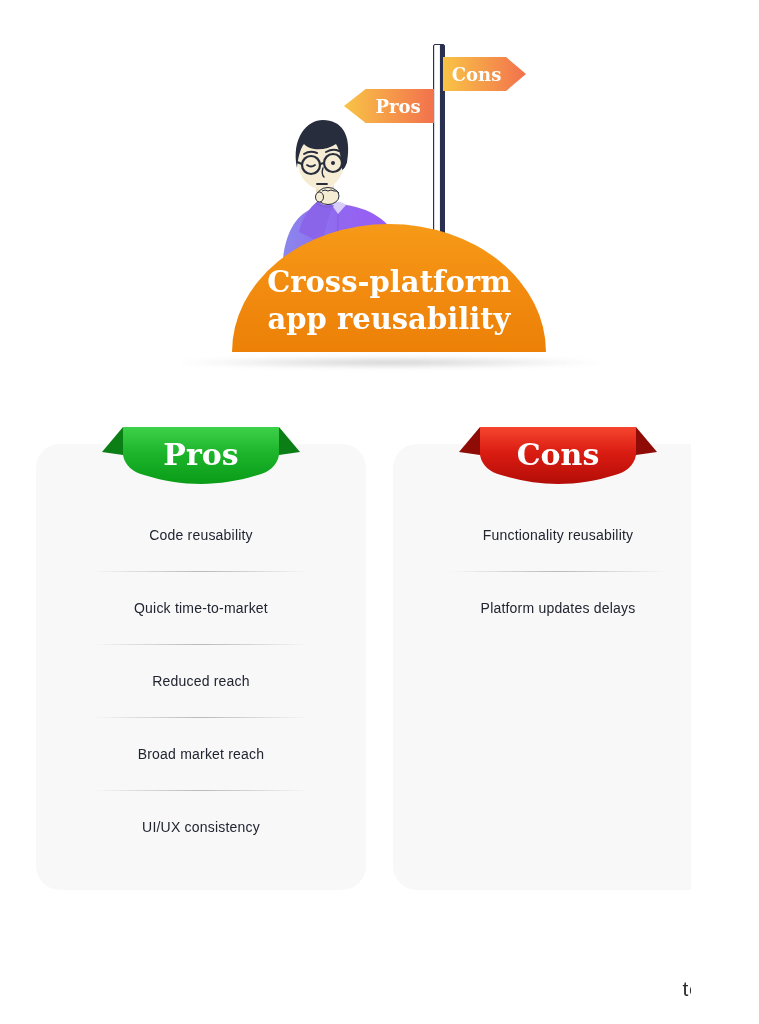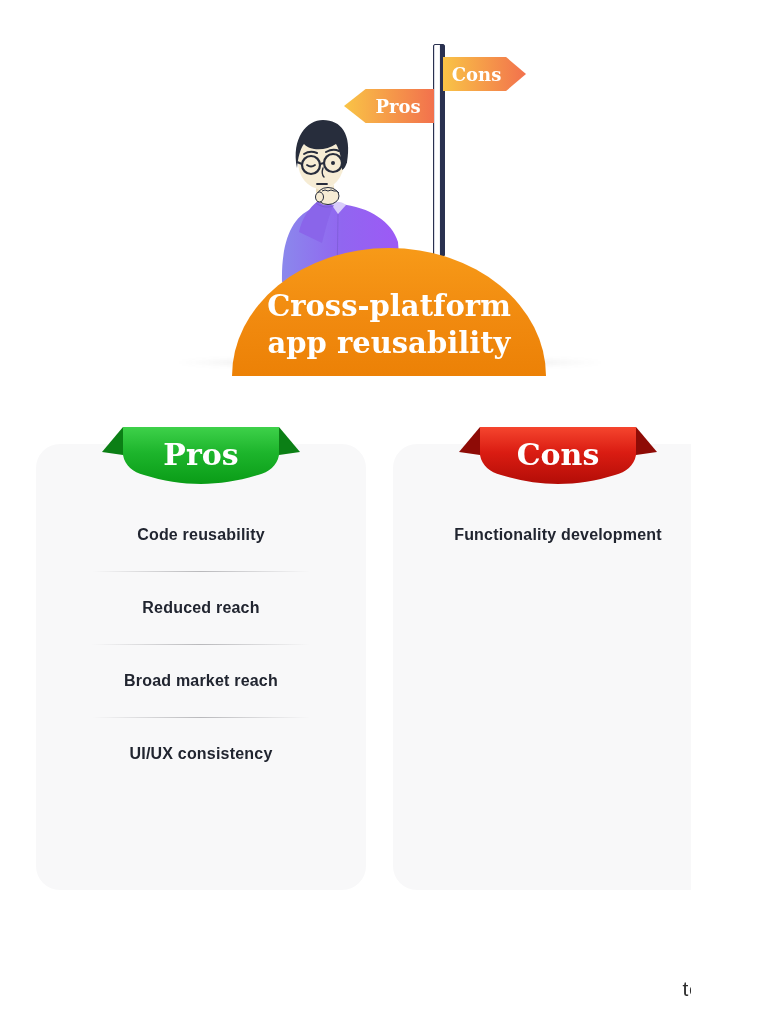--- a/index.html
+++ b/index.html
@@ -32,7 +32,7 @@
     filter:blur(2px);
   }
   .dome{
-    position:absolute;left:232px;top:248px;width:314px;height:128px;
+    position:absolute;left:232px;top:224px;width:314px;height:128px;
     border-radius:157px 157px 0 0 / 128px 128px 0 0;
     background:linear-gradient(180deg,#f79a18 0%,#f18a0f 55%,#ec8106 100%);
     display:flex;flex-direction:column;align-items:center;justify-content:flex-end;

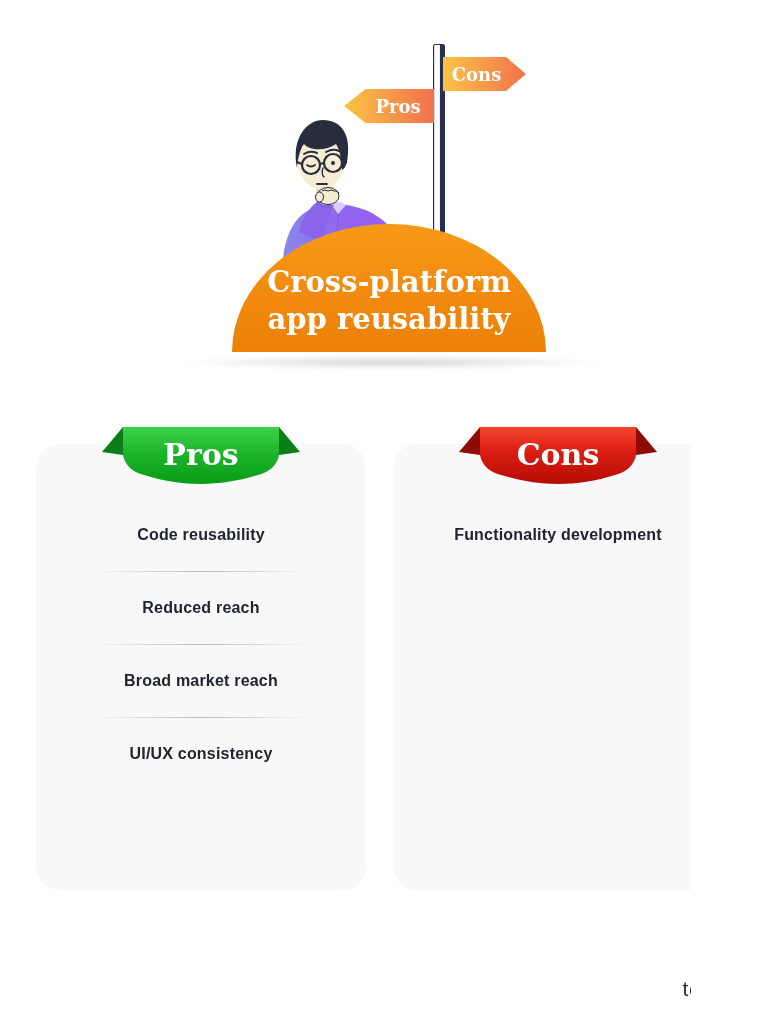--- a/index.html
+++ b/index.html
@@ -62,7 +62,7 @@
   }
   .items li{
     position:relative;height:73px;display:flex;align-items:center;justify-content:center;
-    color:#212530;font-size:16px;letter-spacing:.2px;font-weight:bold;
+    color:#212530;font-size:14px;letter-spacing:.2px;
   }
   .items li + li::before{
     content:"";position:absolute;top:0;left:17%;width:66%;height:1px;

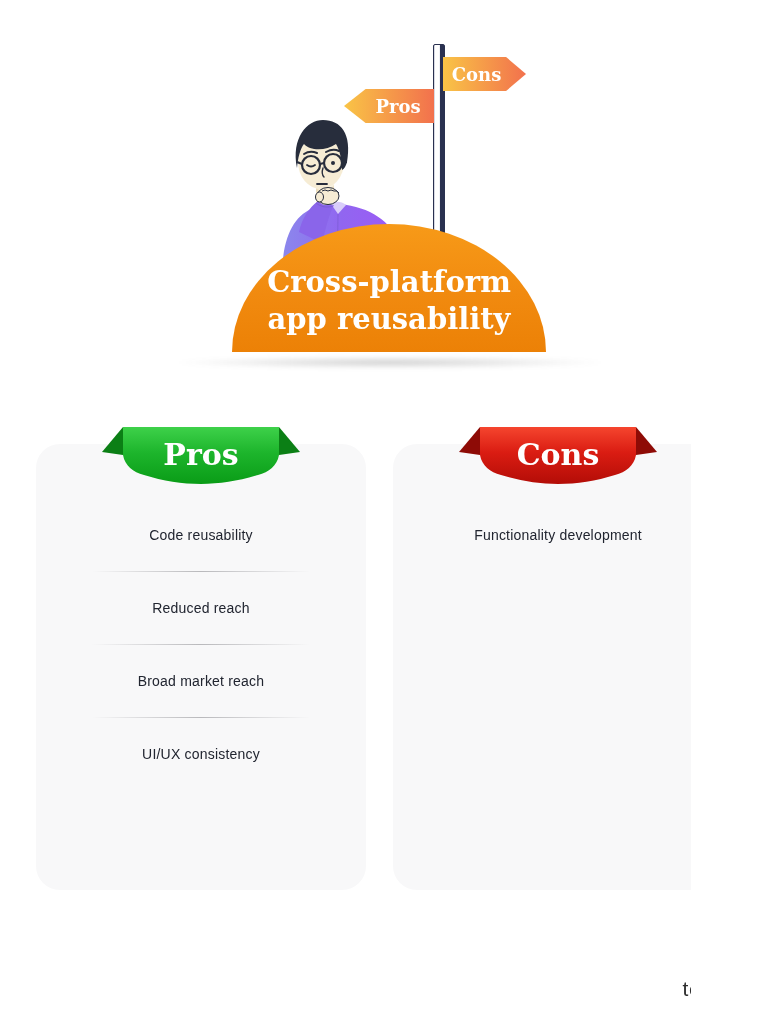--- a/index.html
+++ b/index.html
@@ -185,7 +185,7 @@
       <text x="100" y="41" text-anchor="middle">Cons</text>
     </svg>
     <ul class="items">
-      <li>Functionality development</li>
+      <li>Functionality reusability</li>
     </ul>
   </div>
 

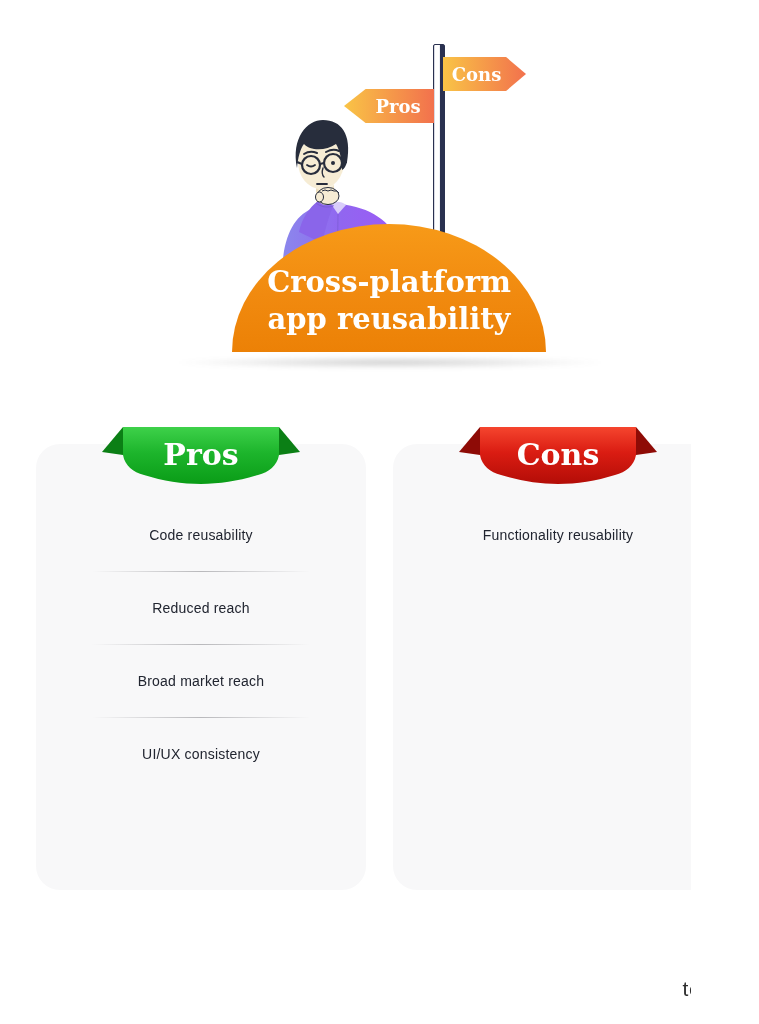--- a/index.html
+++ b/index.html
@@ -164,6 +164,7 @@
     </svg>
     <ul class="items">
       <li>Code reusability</li>
+      <li>Quick time-to-market</li>
       <li>Reduced reach</li>
       <li>Broad market reach</li>
       <li>UI/UX consistency</li>

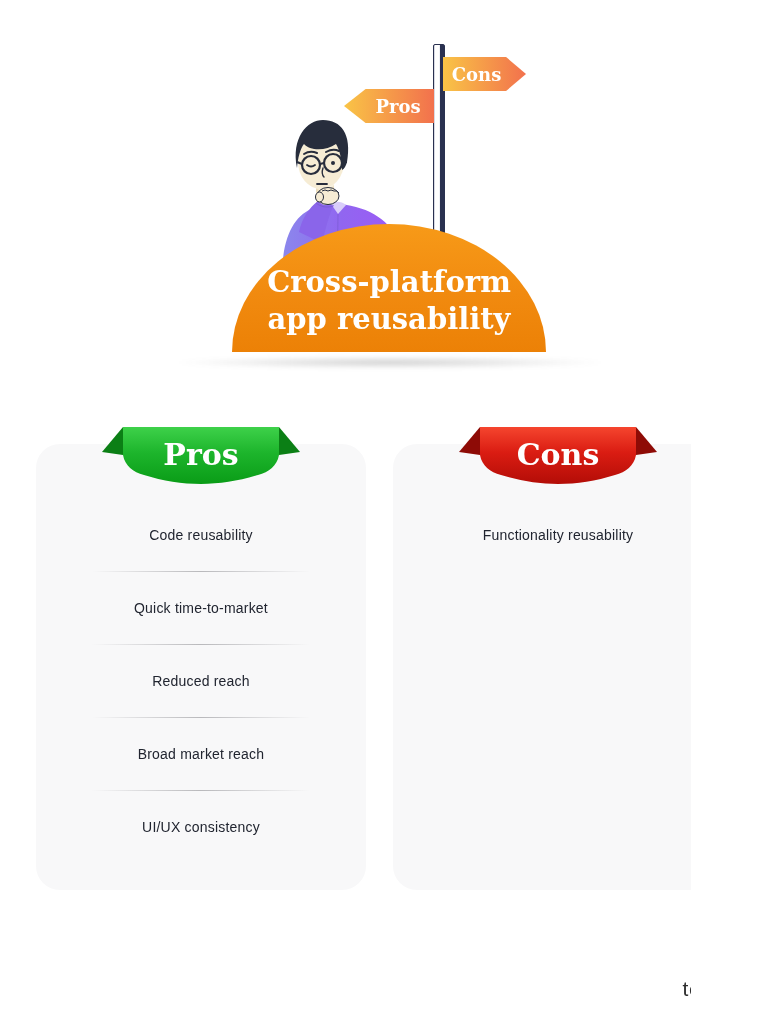--- a/index.html
+++ b/index.html
@@ -187,6 +187,7 @@
     </svg>
     <ul class="items">
       <li>Functionality reusability</li>
+      <li>Platform updates delays</li>
     </ul>
   </div>
 

